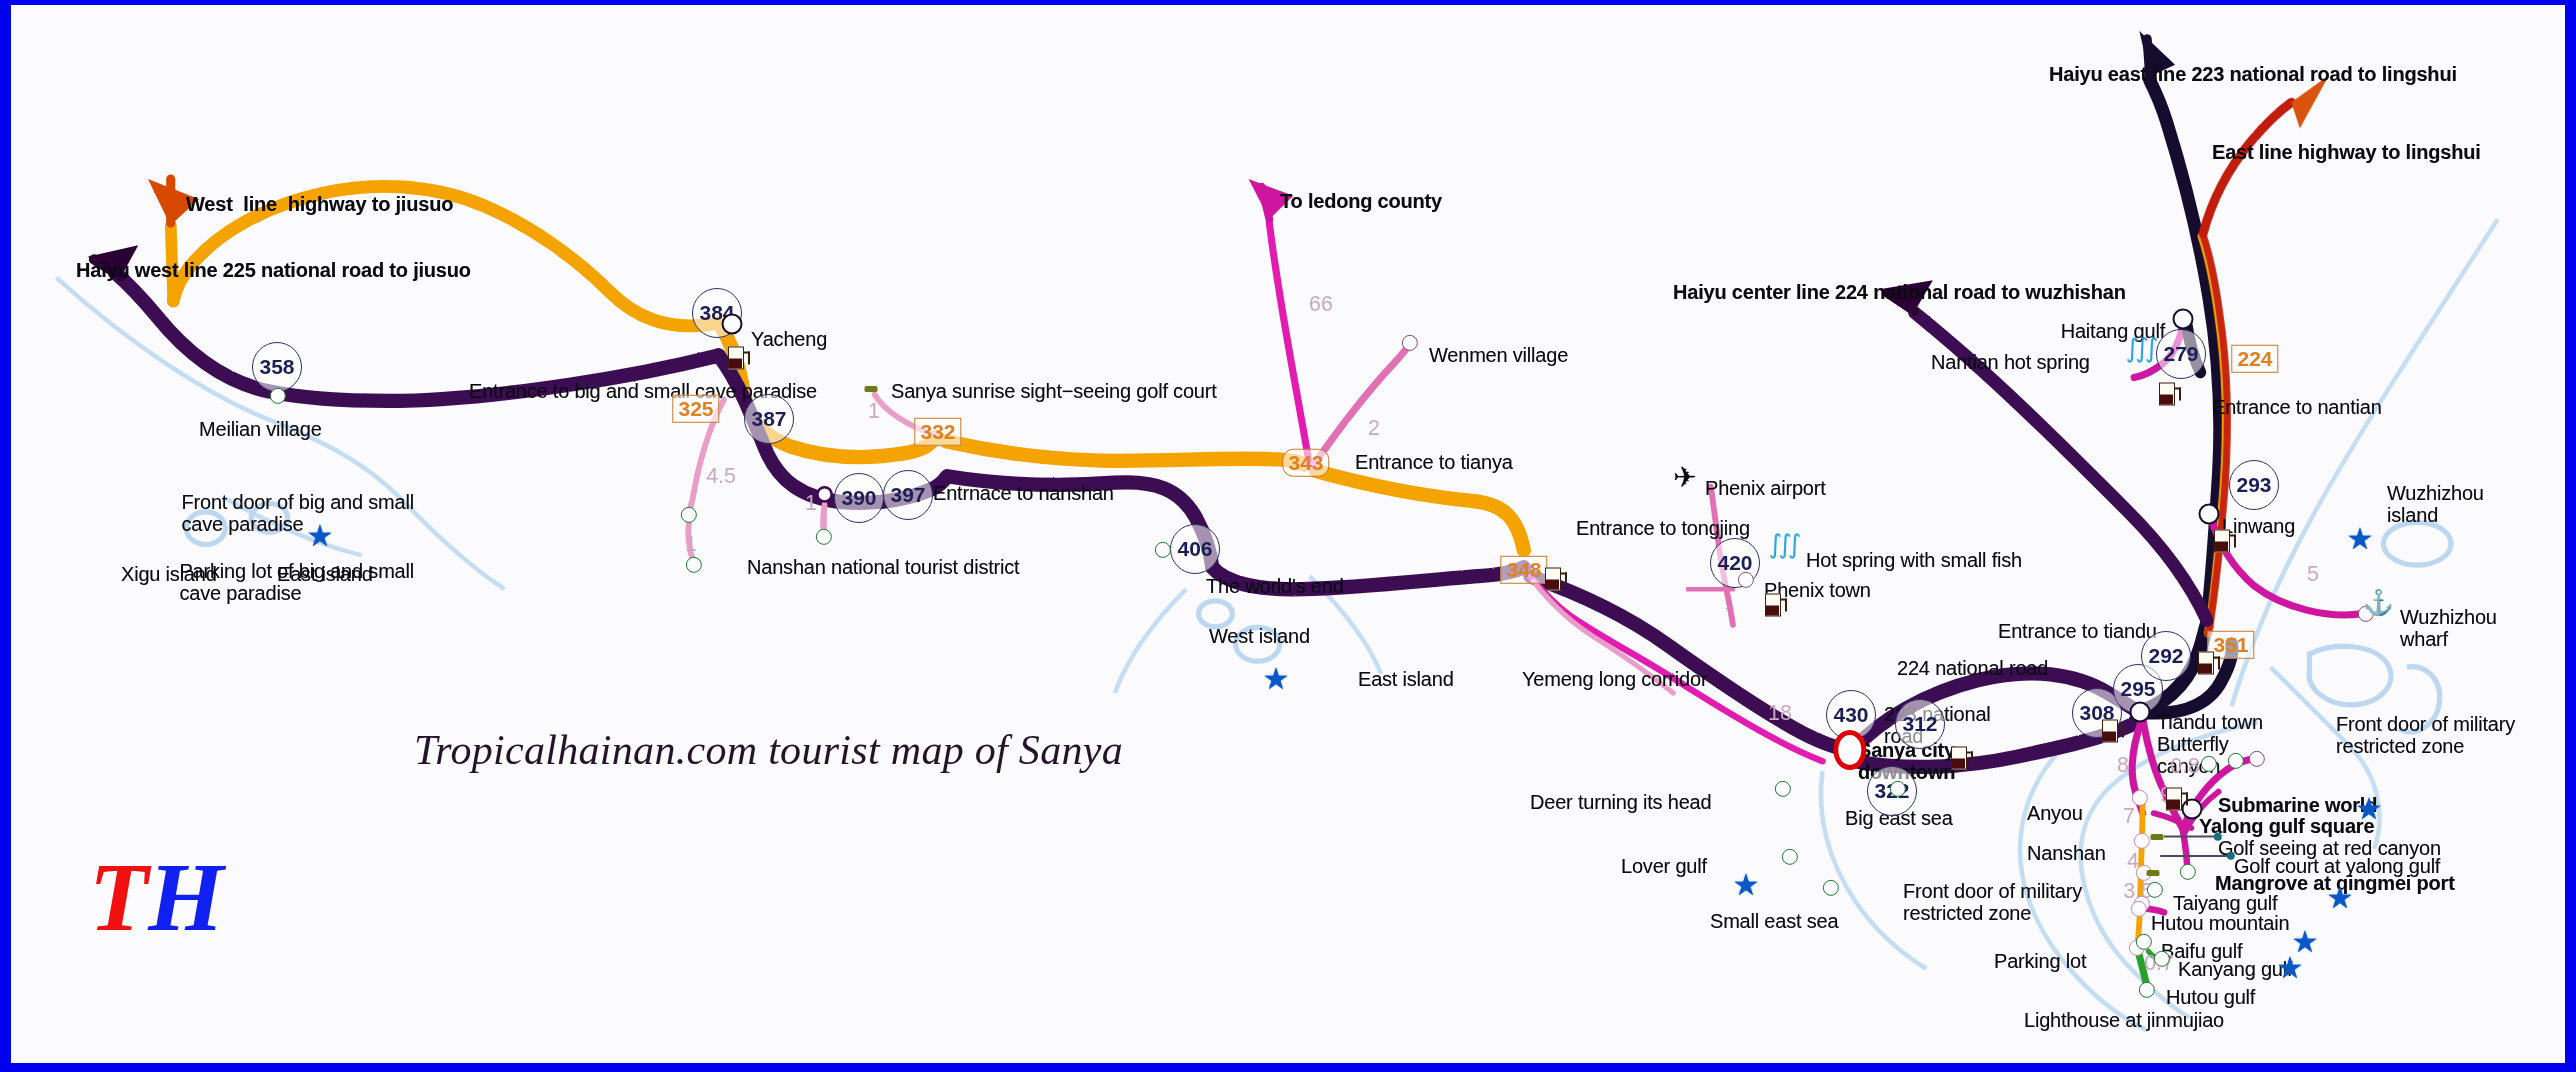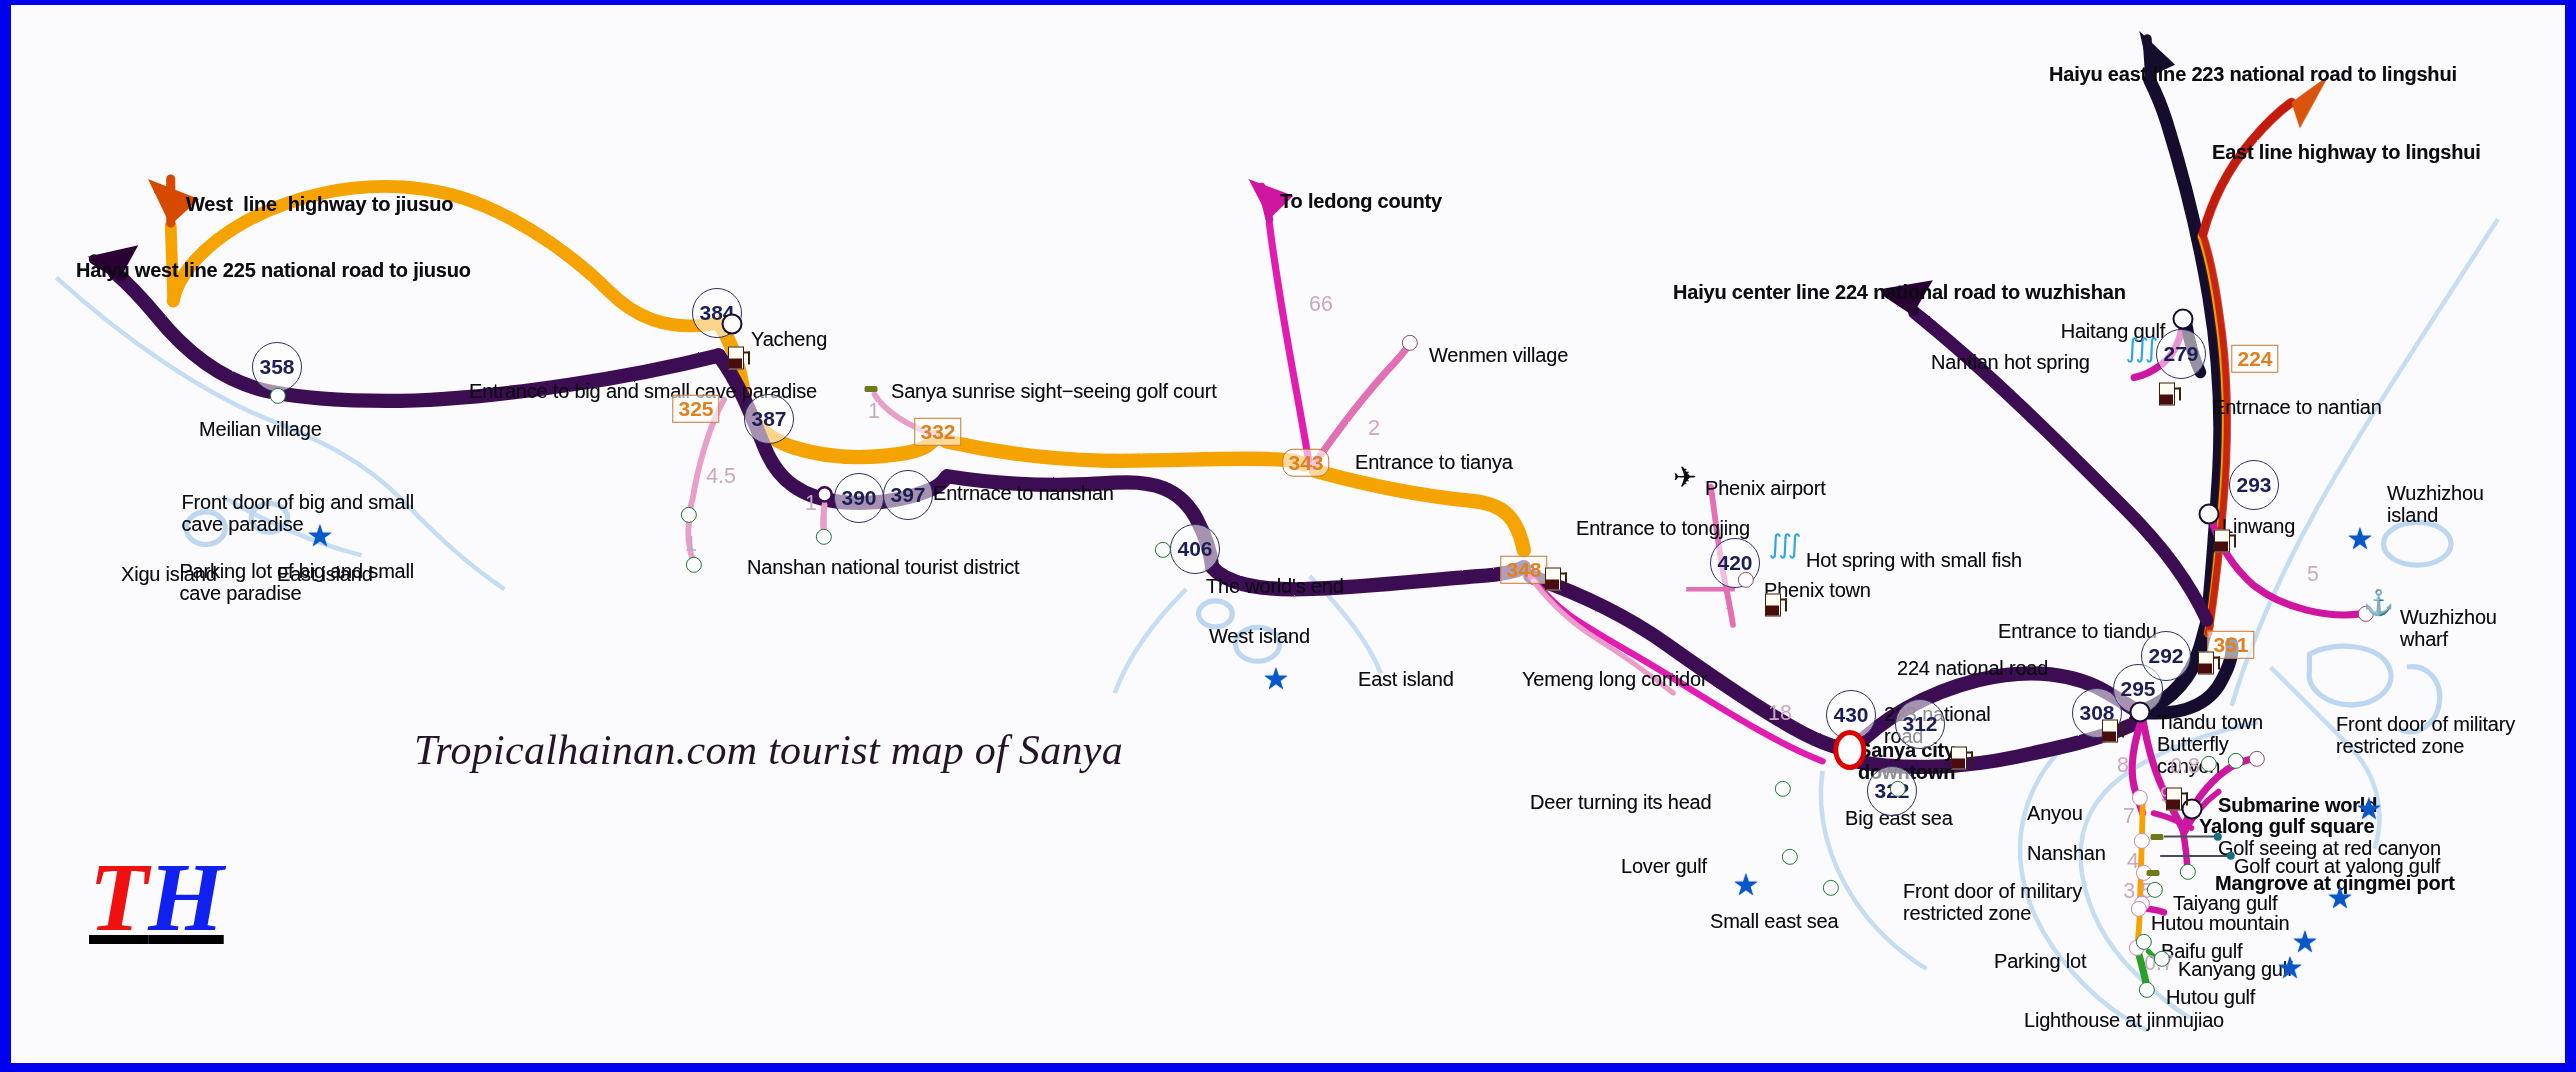--- a/index.html
+++ b/index.html
@@ -290,7 +290,7 @@
       <div class="lbl" style="left: 1753px; top: 574px;">Phenix town</div>
       <div class="lbl r" style="left: 2154px; top: 315px;">Haitang gulf</div>
       <div class="lbl" style="left: 1920px; top: 346px;">Nantian hot spring</div>
-      <div class="lbl" style="left: 2201px; top: 391px;">Entrnace to nantian</div>
+      <div class="lbl" style="left: 2201px; top: 391px;">Entrance to nantian</div>
       <div class="lbl" style="left: 2211px; top: 510px;">Linwang</div>
       <div class="lbl" style="left: 2376px; top: 477px;">Wuzhizhou
 island</div>

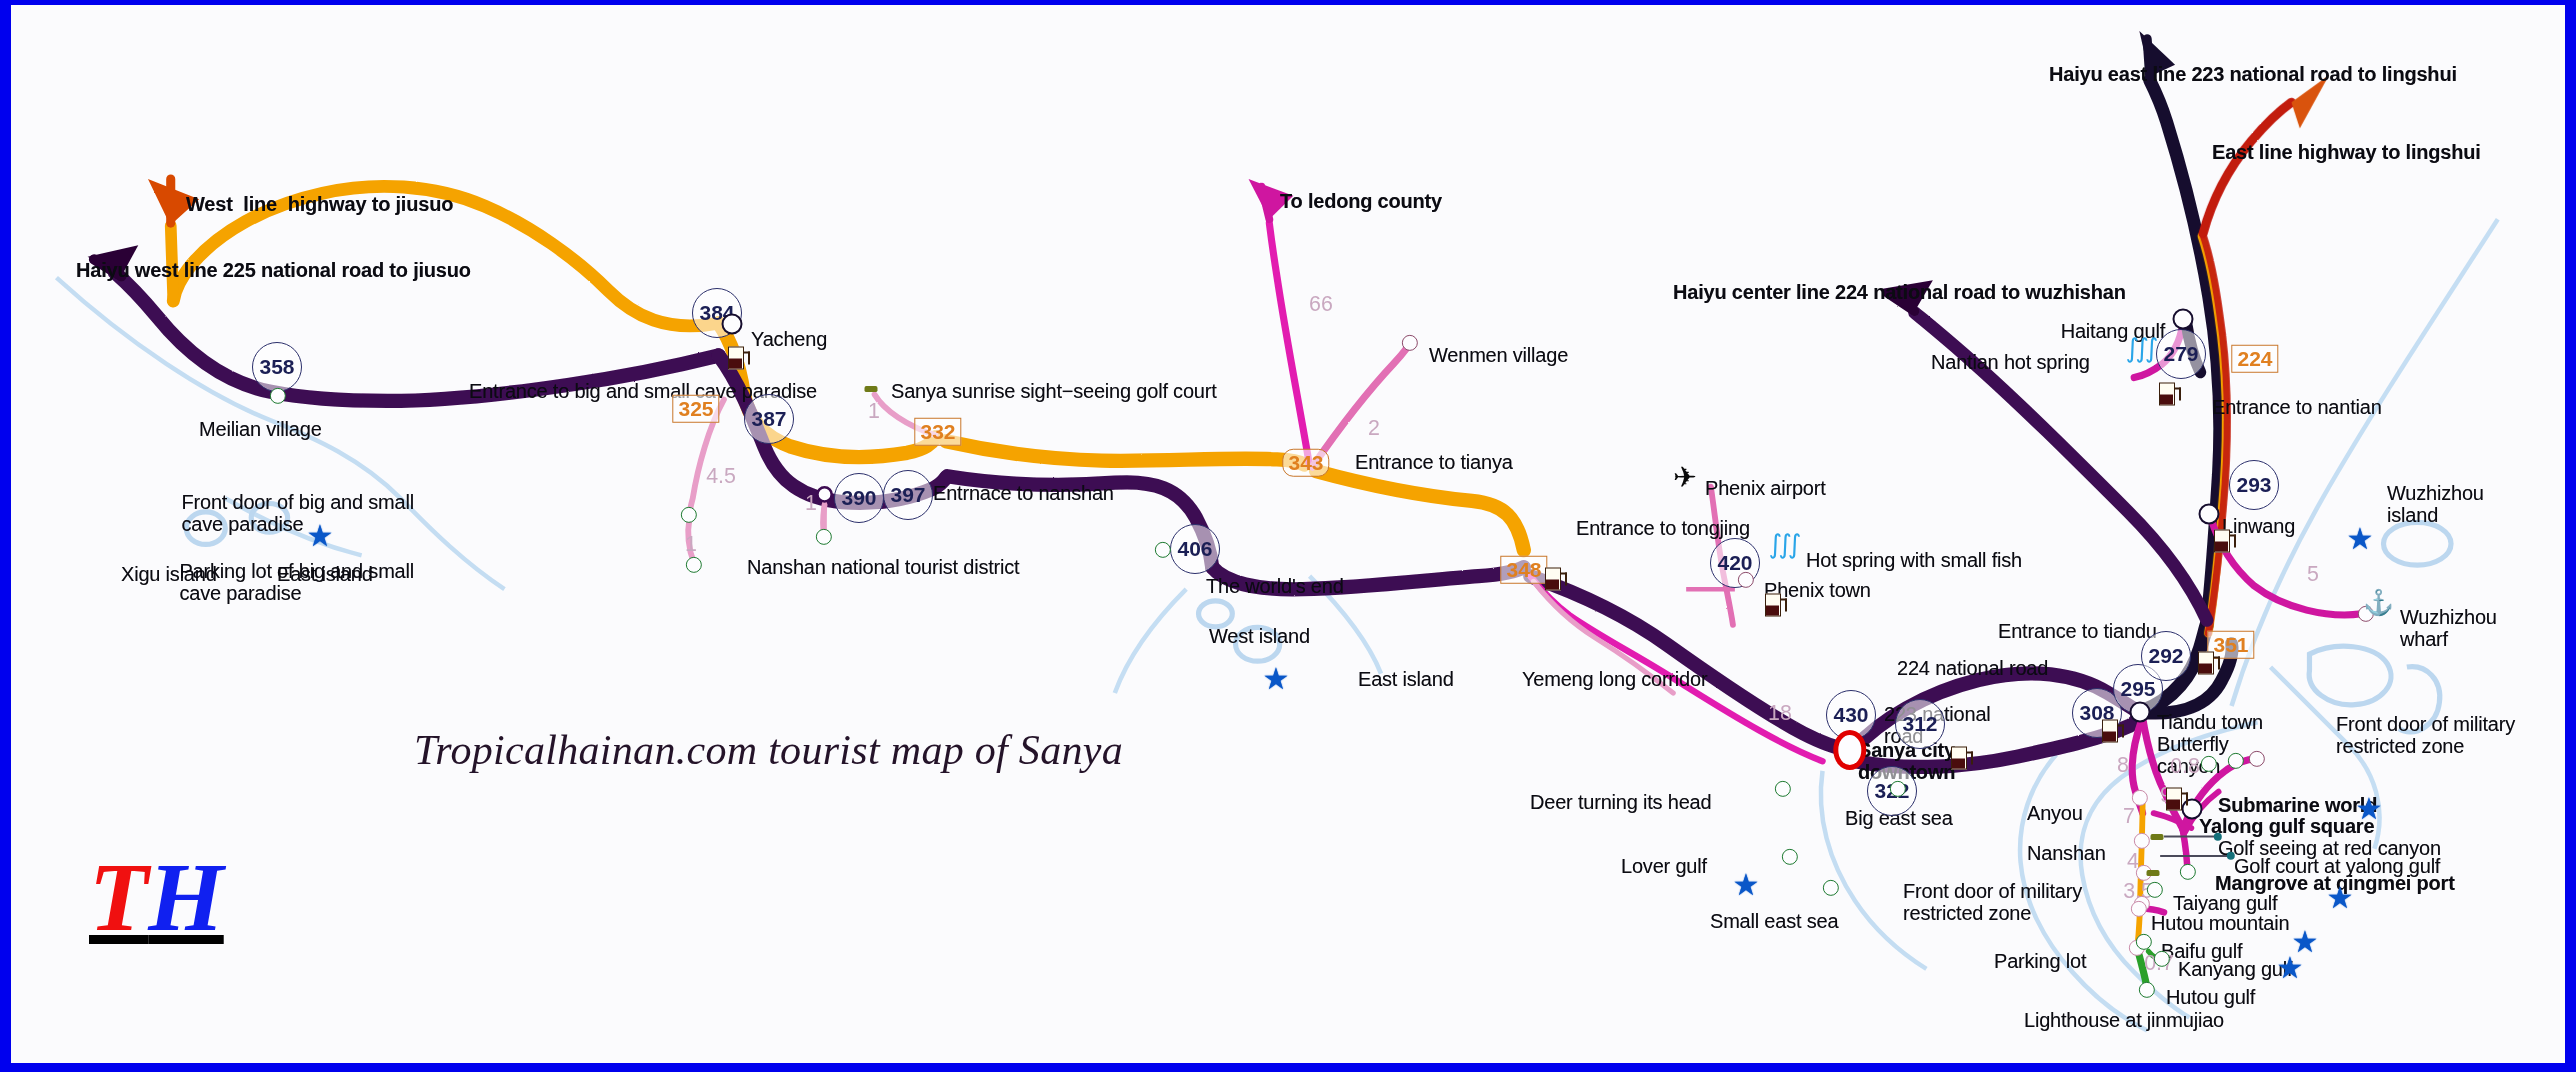--- a/index.html
+++ b/index.html
@@ -78,7 +78,6 @@
     font-size:97px;
     font-weight:700;
     line-height:1;
-    text-decoration:underline;
   }
   .th .t{color:#f01010;}
   .th .h{color:#1020f0;}

